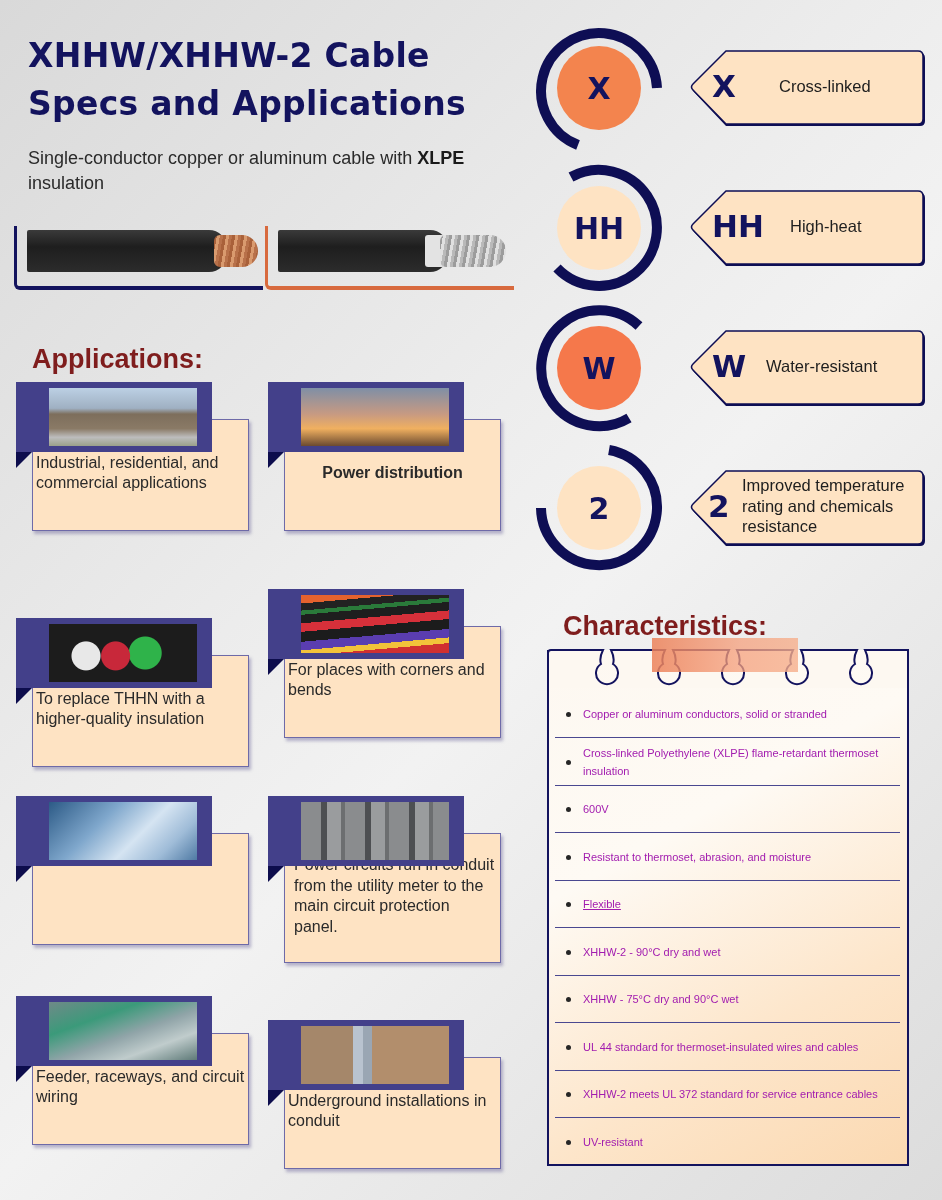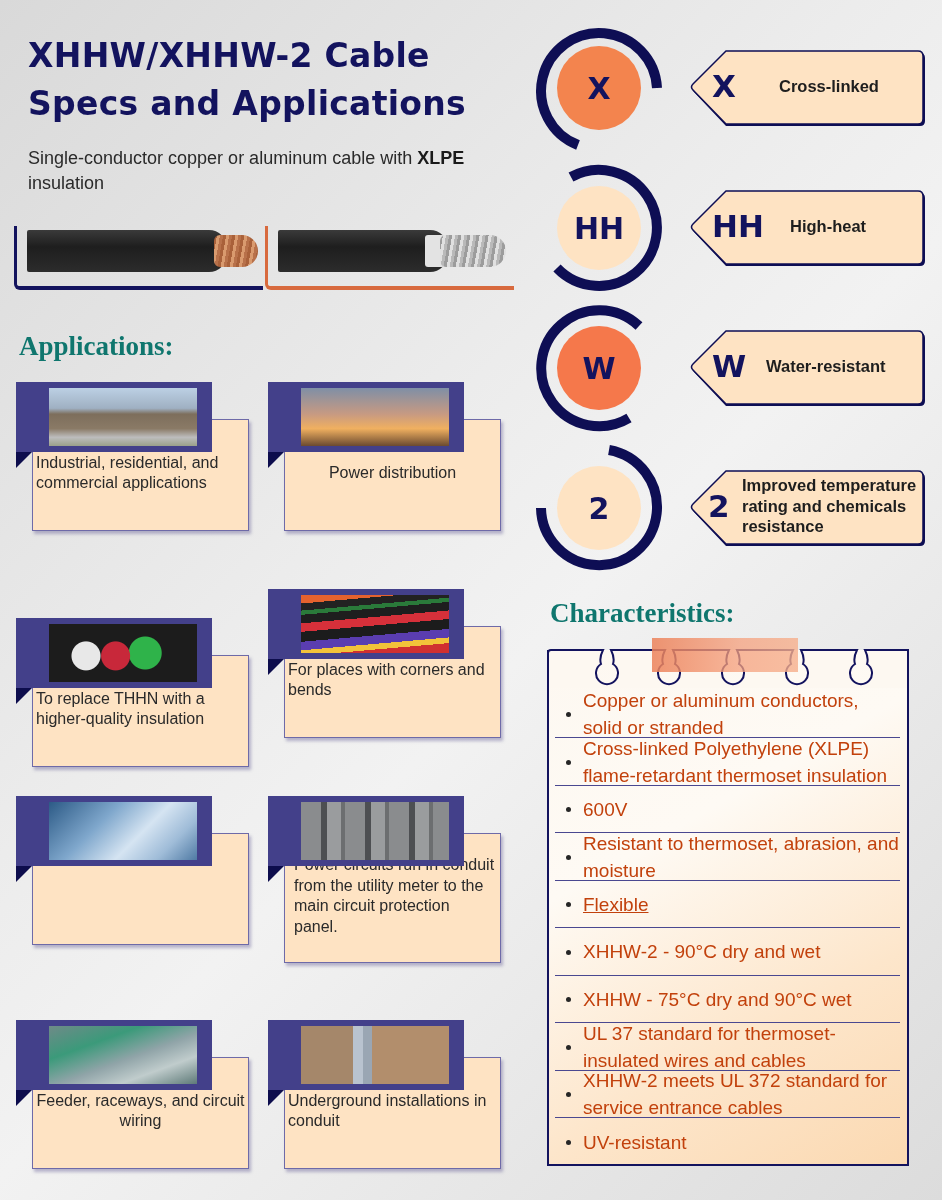--- a/index.html
+++ b/index.html
@@ -31,7 +31,7 @@
   .tag{position:absolute;left:690px;width:236px;height:76px;}
   .tag svg{position:absolute;left:0;top:0;}
   .tag .code{position:absolute;left:22px;top:0;height:72px;display:flex;align-items:center;font-family:"DejaVu Sans",sans-serif;font-weight:bold;font-size:31px;color:#13135e;}
-  .tag .label{position:absolute;top:0;height:72px;display:flex;align-items:center;font-size:16.5px;line-height:20.5px;color:#1e1e1e;font-weight:bold;}
+  .tag .label{position:absolute;top:0;height:72px;display:flex;align-items:center;font-size:16.5px;line-height:20.5px;color:#1e1e1e;}
   .pad{position:absolute;left:547px;top:650px;width:362px;height:516px;
     background:linear-gradient(150deg,#fdf8f1 0%,#fefaf4 35%,#fde6cb 70%,#fbd9b2 100%);
     border:2px solid #13135e;border-top:none;box-sizing:border-box;}

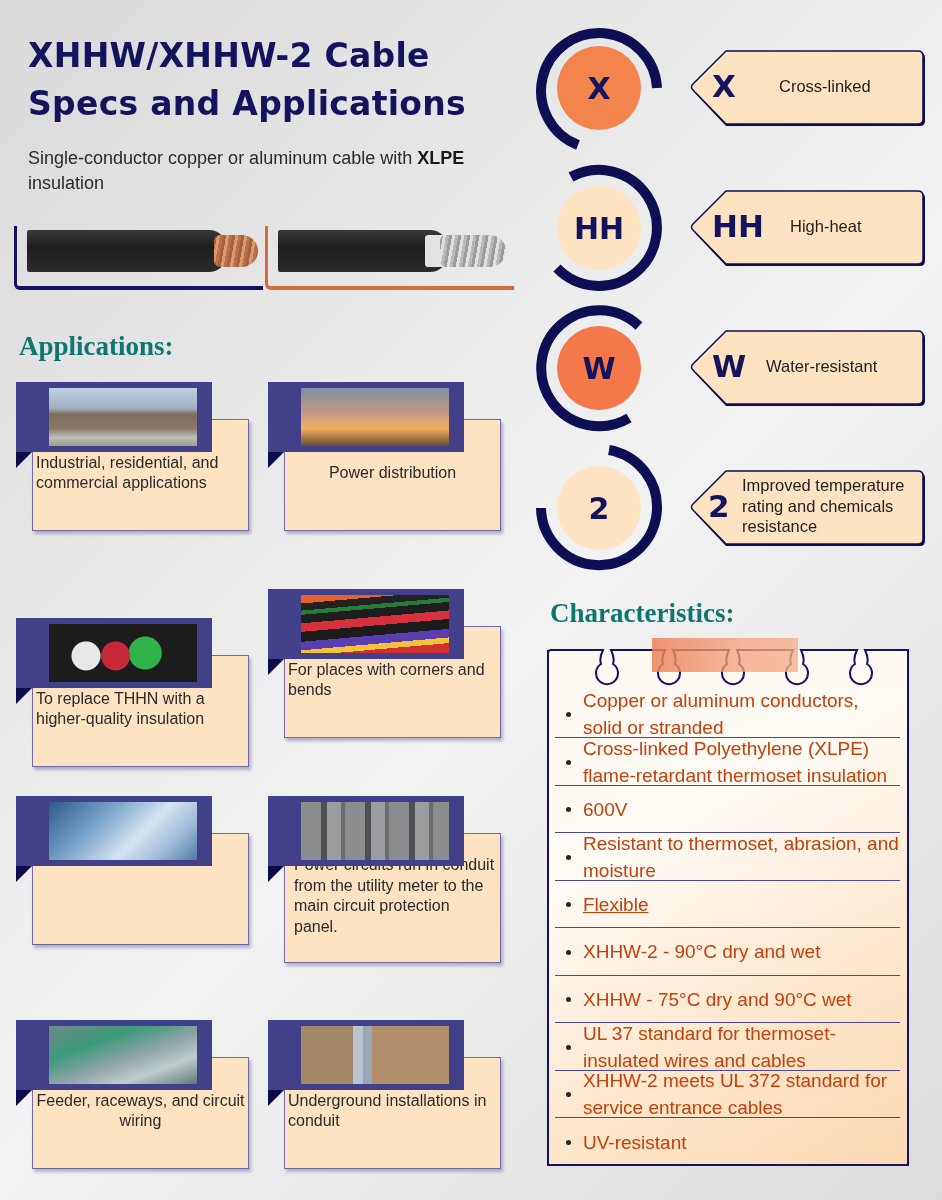--- a/index.html
+++ b/index.html
@@ -14,7 +14,7 @@
   .cable .bracket{position:absolute;left:0;top:4px;width:100%;height:60px;border-left:3px solid;border-bottom:4px solid;border-radius:0 0 0 6px;}
   .cable .jacket{position:absolute;left:13px;top:8px;height:42px;background:linear-gradient(180deg,#3a3a3a 0%,#1e1e1e 40%,#2c2c2c 100%);border-radius:2px 18px 18px 2px;}
   .cable .core{position:absolute;top:13px;width:44px;height:32px;border-radius:6px 16px 16px 6px;}
-  .section-h{position:absolute;margin:3px;font-family:Liberation Serif, serif;font-weight:bold;font-size:27px;color:#0f766e;}
+  .section-h{position:absolute;margin:16px;font-family:Liberation Sans, sans-serif;font-weight:bold;font-size:27px;color:#7f1d1d;}
   .app-card{position:absolute;width:235px;height:150px;}
   .app-card .top{position:absolute;left:0;top:0;width:196px;height:70px;background:#43408a;}
   .app-card .img{position:absolute;left:33px;top:6px;width:148px;height:58px;}

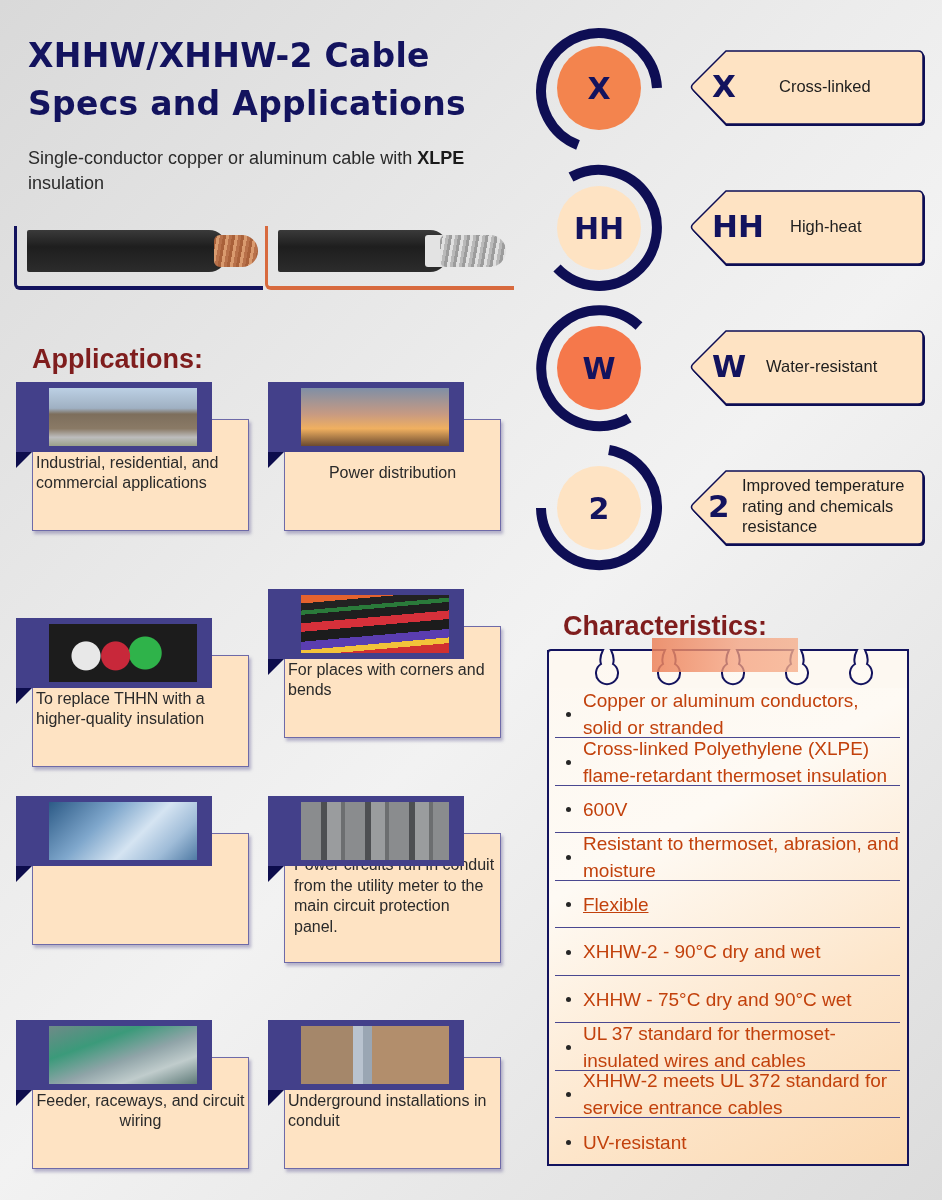--- a/index.html
+++ b/index.html
@@ -23,7 +23,7 @@
     border:1.5px solid #6e6aa8;box-shadow:2px 3px 3px rgba(70,60,130,.35);z-index:0;}
   .app-card .top{z-index:1;}
   .app-card .txt{position:absolute;left:20px;right:6px;top:38px;bottom:6px;display:flex;align-items:center;font-size:16px;line-height:20.5px;color:#2a2a2a;}
-  .app-card .txt.center{justify-content:center;text-align:center;}
+  .app-card .txt.center{justify-content:center;text-align:center;font-weight:bold;}
   .badge{position:absolute;left:535px;width:128px;height:128px;}
   .badge svg{position:absolute;left:0;top:0;}
   .badge .letter{position:absolute;left:0;top:0;width:128px;height:128px;display:flex;align-items:center;justify-content:center;

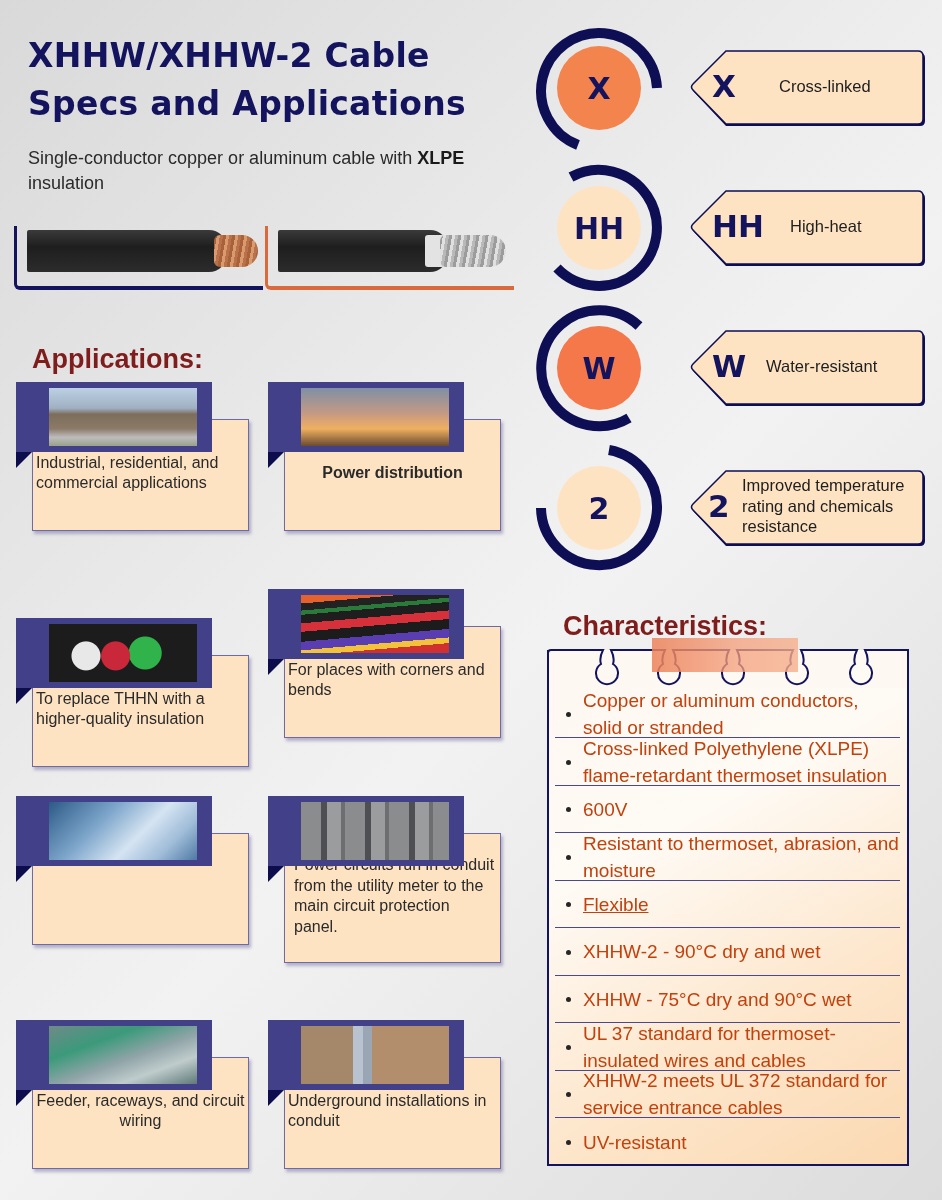--- a/index.html
+++ b/index.html
@@ -39,7 +39,7 @@
   .tape{position:absolute;left:652px;top:638px;width:146px;height:34px;
     background:linear-gradient(90deg,rgba(236,130,90,.85),rgba(245,160,125,.75) 60%,rgba(246,175,140,.8));}
   .chars{position:absolute;left:555px;top:690px;width:345px;margin:0;padding:0;list-style:none;}
-  .chars li{position:relative;padding:0 0 0 28px;font-size:19px;line-height:27px;color:#c2410c;
+  .chars li{position:relative;padding:0 0 0 28px;font-size:11px;line-height:18px;color:#a21caf;
     border-bottom:1.5px solid #4a4890;display:flex;align-items:center;box-sizing:border-box;}
   .chars li::before{content:"";position:absolute;left:11px;top:50%;width:5px;height:5px;margin-top:-2px;border-radius:50%;background:#262626;}
   .chars li:last-child{border-bottom:none;}

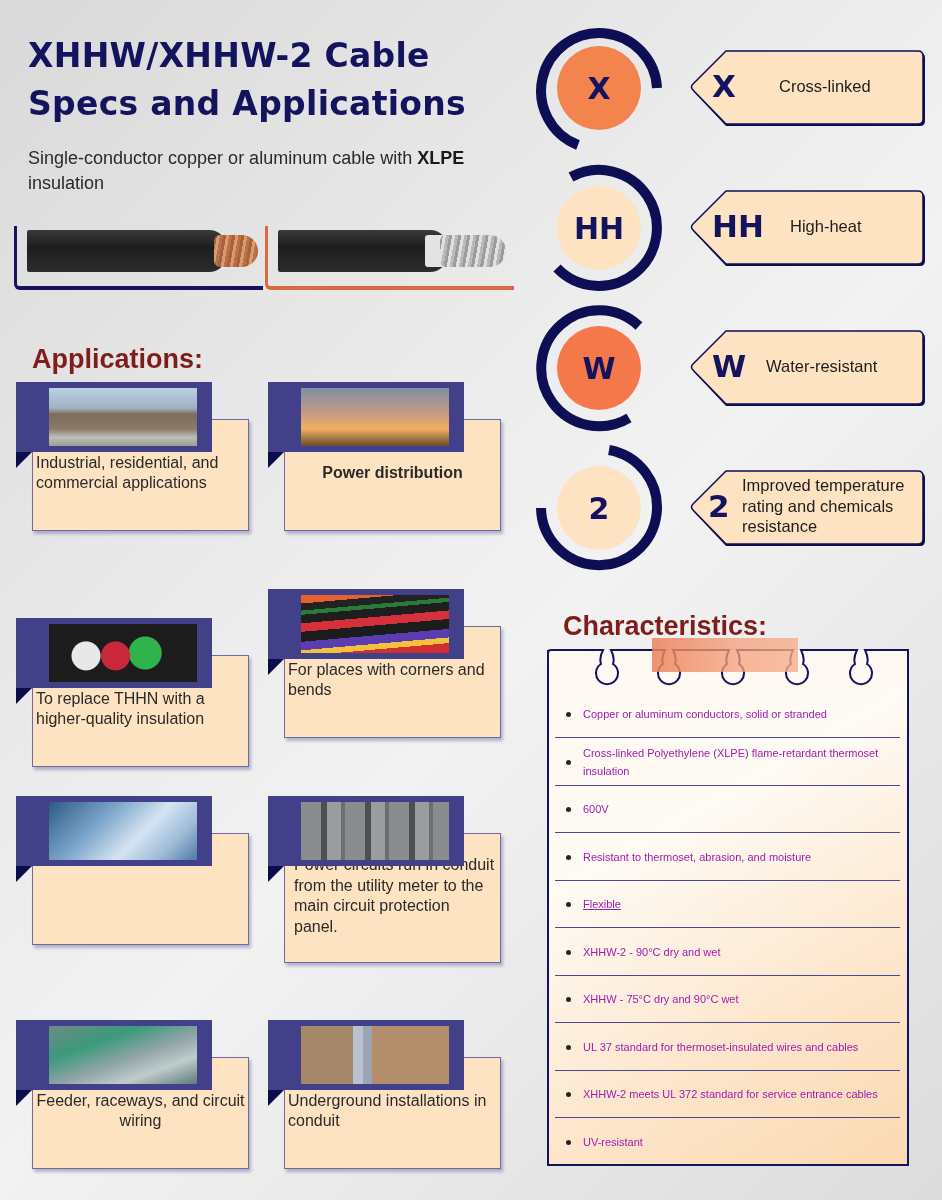--- a/index.html
+++ b/index.html
@@ -214,7 +214,7 @@
   <li style="height:47px;text-decoration:underline;">Flexible</li>
   <li style="height:48px;">XHHW-2 - 90°C dry and wet</li>
   <li style="height:47px;">XHHW - 75°C dry and 90°C wet</li>
-  <li style="height:48px;">UL 37 standard for thermoset-insulated wires and cables</li>
+  <li style="height:48px;">UL 44 standard for thermoset-insulated wires and cables</li>
   <li style="height:47px;">XHHW-2 meets UL 372 standard for service entrance cables</li>
   <li style="height:48px;">UV-resistant</li>
 </ul>

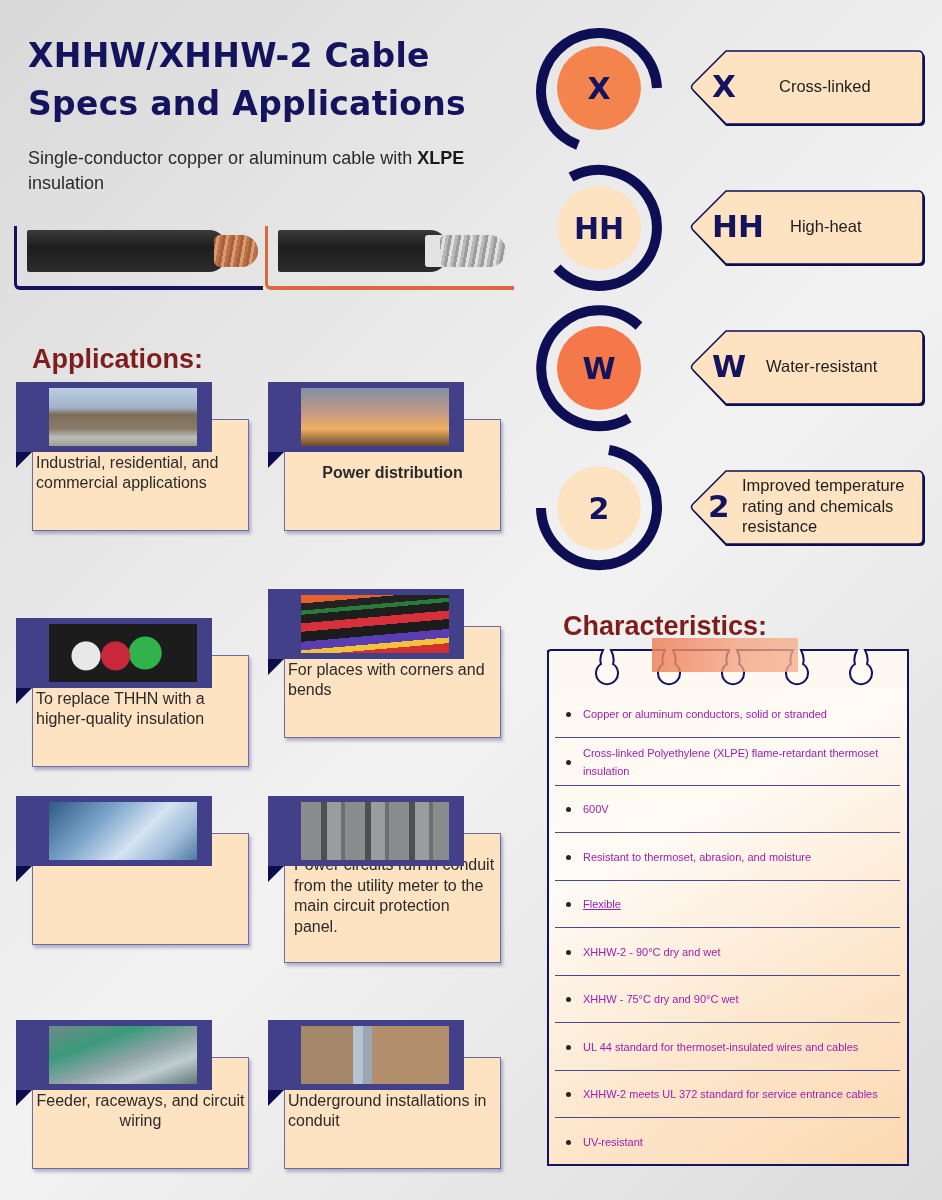--- a/index.html
+++ b/index.html
@@ -119,7 +119,7 @@
   <div class="txt" style="left:26px;">Power circuits run in conduit from the utility meter to the main circuit protection panel.</div>
 </div>
 
-<div class="app-card" style="left:16px;top:1020px;text-align:center;">
+<div class="app-card" style="left:16px;top:996px;">
   <div class="top">
       <div class="img" style="background:linear-gradient(160deg,#6f8a88 0%,#3b9a7a 30%,#90a4a8 55%,#c0cccc 75%,#5e7a78 100%);"></div>
     </div>

